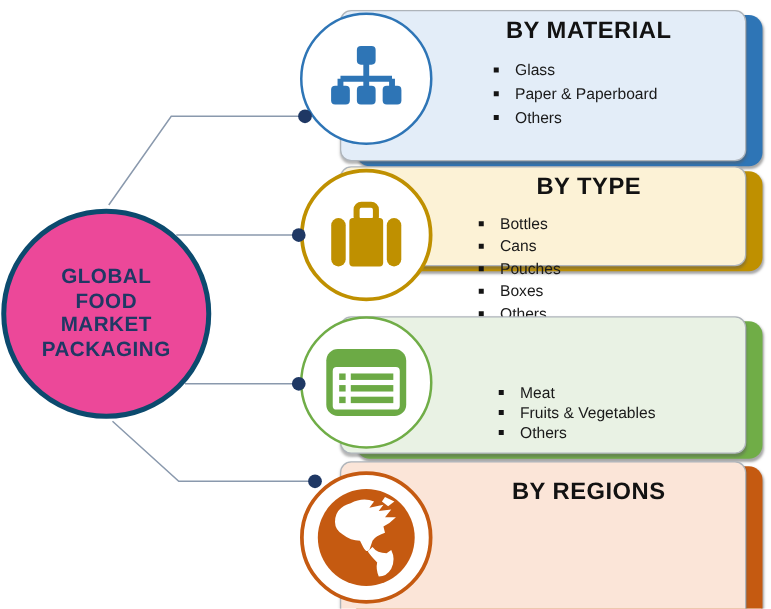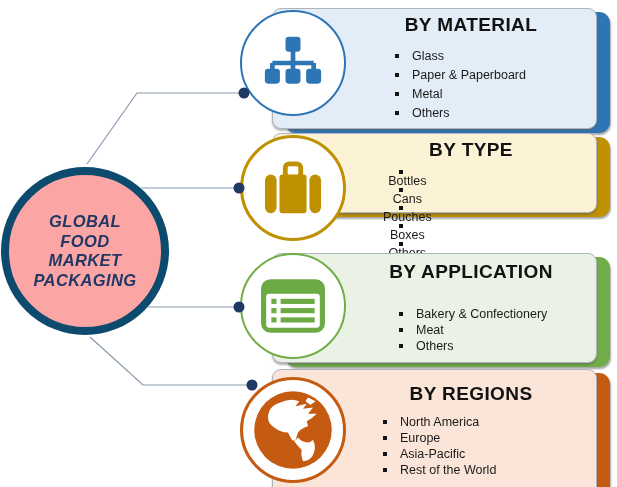--- a/index.html
+++ b/index.html
@@ -98,10 +98,6 @@
         <li class="item">
             <span class="bullet"></span>
             <span>Paper &amp; Paperboard</span>
-          </li>
-        <li class="item">
-            <span class="bullet"></span>
-            <span>Metal</span>
           </li>
         <li class="item">
             <span class="bullet"></span>

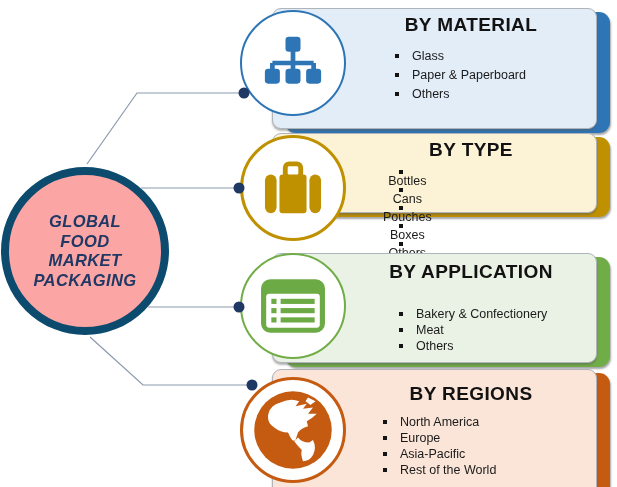--- a/index.html
+++ b/index.html
@@ -41,7 +41,7 @@
   .p-type .panel{background:#fcf2d6;}
   .p-type .panel-title{top:5px;}
   .p-type .items{left:94px;top:20px;}
-  .p-type .item{height:18px;flex-direction:column;}
+  .p-type .item{height:18px;}
   
   .p-application{top:253px;height:110px;}
   .p-application .backbar{background:#70ad47;}

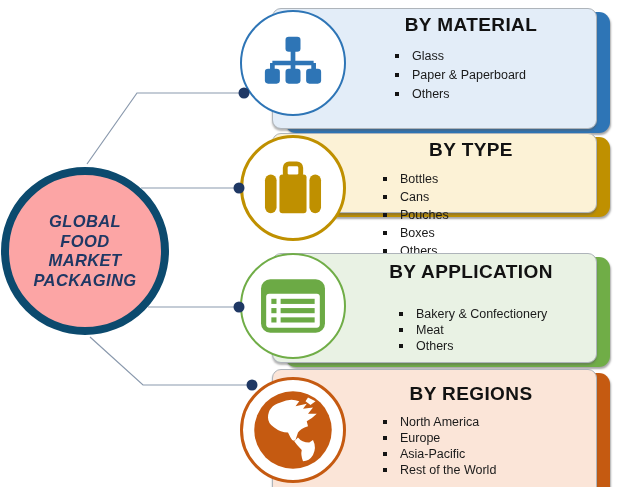--- a/index.html
+++ b/index.html
@@ -69,10 +69,9 @@
   
   .center-circle{
     position:absolute;left:1px;top:167px;width:168px;height:168px;
-    border-radius:50%;background:#fca5a5;border:8px solid #0c4a6e;
+    border-radius:50%;background:#ec4899;border:4px solid #0c4a6e;
     box-sizing:border-box;display:flex;align-items:center;justify-content:center;
     z-index:2;
-    font-style:italic;
   }
   .center-text{
     text-align:center;font-weight:bold;font-size:16.5px;line-height:19.5px;

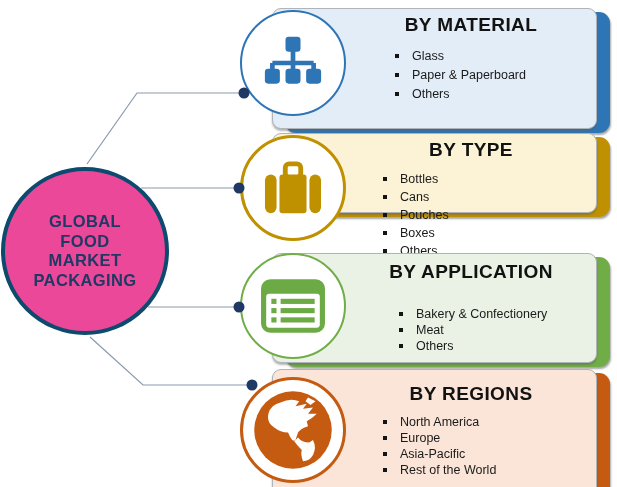--- a/index.html
+++ b/index.html
@@ -138,7 +138,6 @@
   <div class="pgroup p-application">
     <div class="backbar"></div>
     <div class="panel">
-      <div class="panel-title">BY APPLICATION</div>
       <ul class="items">
         <li class="item">
             <span class="bullet"></span>

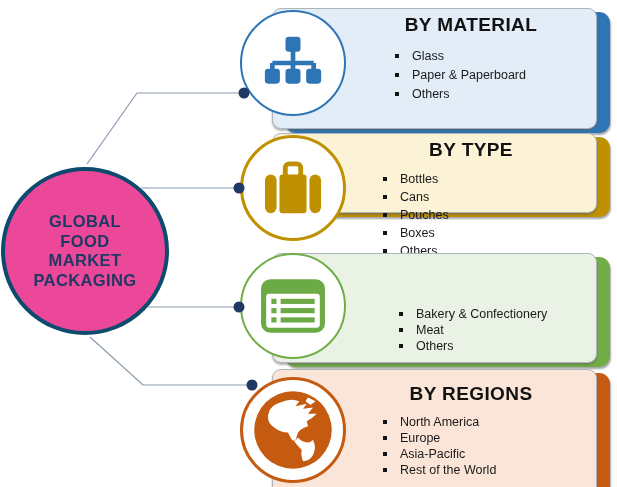--- a/index.html
+++ b/index.html
@@ -139,10 +139,6 @@
     <div class="backbar"></div>
     <div class="panel">
       <ul class="items">
-        <li class="item">
-            <span class="bullet"></span>
-            <span>Bakery &amp; Confectionery</span>
-          </li>
         <li class="item">
             <span class="bullet"></span>
             <span>Meat</span>

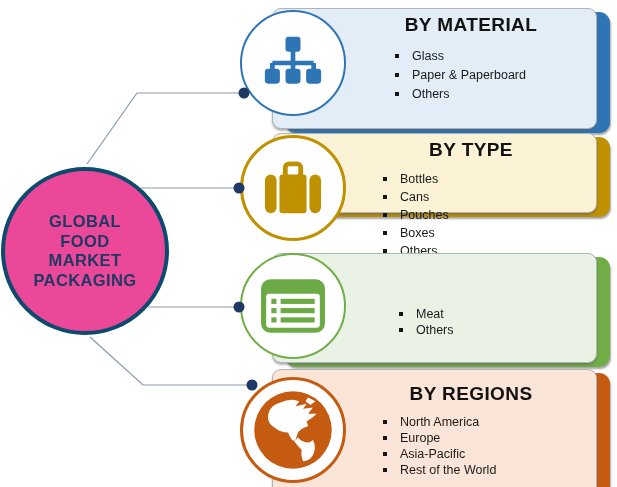--- a/index.html
+++ b/index.html
@@ -142,6 +142,10 @@
         <li class="item">
             <span class="bullet"></span>
             <span>Meat</span>
+          </li>
+        <li class="item">
+            <span class="bullet"></span>
+            <span>Fruits &amp; Vegetables</span>
           </li>
         <li class="item">
             <span class="bullet"></span>

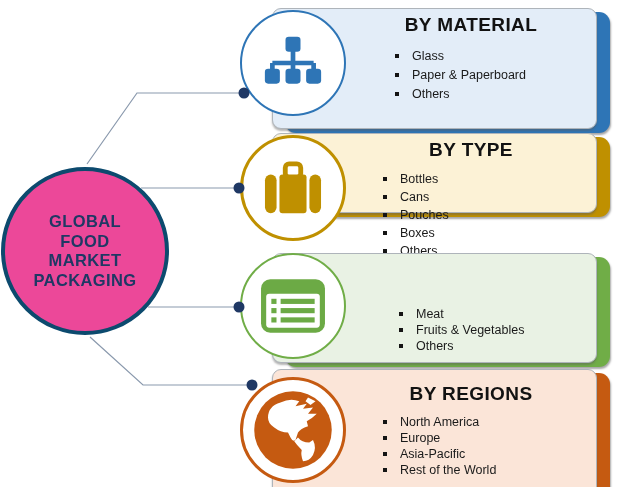--- a/index.html
+++ b/index.html
@@ -159,24 +159,6 @@
     <div class="backbar"></div>
     <div class="panel">
       <div class="panel-title">BY REGIONS</div>
-      <ul class="items">
-        <li class="item">
-            <span class="bullet"></span>
-            <span>North America</span>
-          </li>
-        <li class="item">
-            <span class="bullet"></span>
-            <span>Europe</span>
-          </li>
-        <li class="item">
-            <span class="bullet"></span>
-            <span>Asia-Pacific</span>
-          </li>
-        <li class="item">
-            <span class="bullet"></span>
-            <span>Rest of the World</span>
-          </li>
-      </ul>
     </div>
   </div>
 

